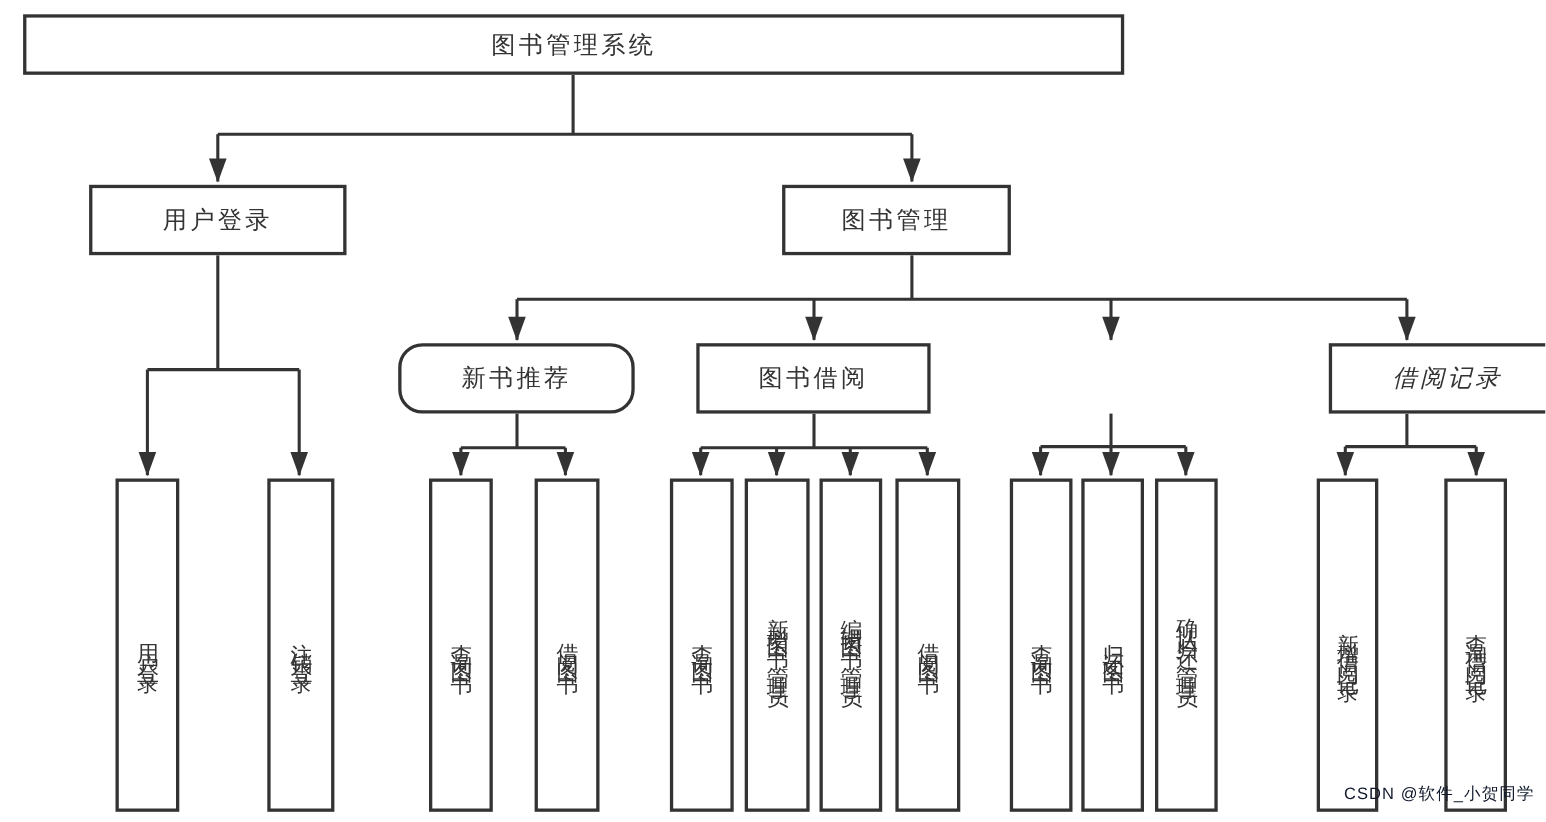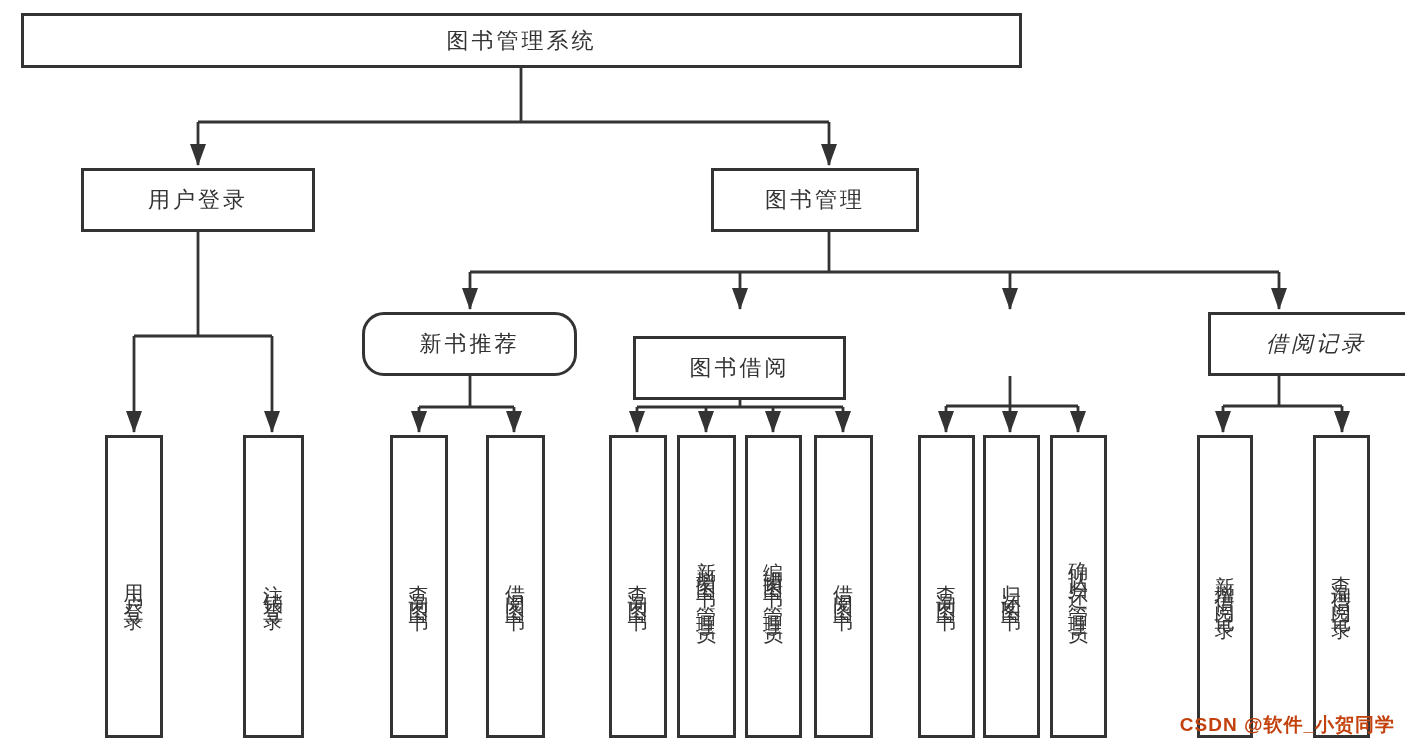--- a/index.html
+++ b/index.html
@@ -105,7 +105,7 @@
   <div class="box hbox" style="left:711px;top:168px;width:208px;height:64px;">图书管理</div>
 
   <div class="box hbox" style="left:362px;top:312px;width:215px;height:64px;border-radius:22px;">新书推荐</div>
-  <div class="box hbox" style="left:633px;top:312px;width:213px;height:64px;margin-top:24px;">图书借阅</div>
+  <div class="box hbox" style="left:633px;top:312px;width:213px;height:64px;">图书借阅</div>
   <div class="box hbox" style="left:1208px;top:312px;width:216px;height:64px;font-style:italic;">借阅记录</div>
 
   <div class="box vbox" style="left:105px;top:435px;width:58px;height:303px;">

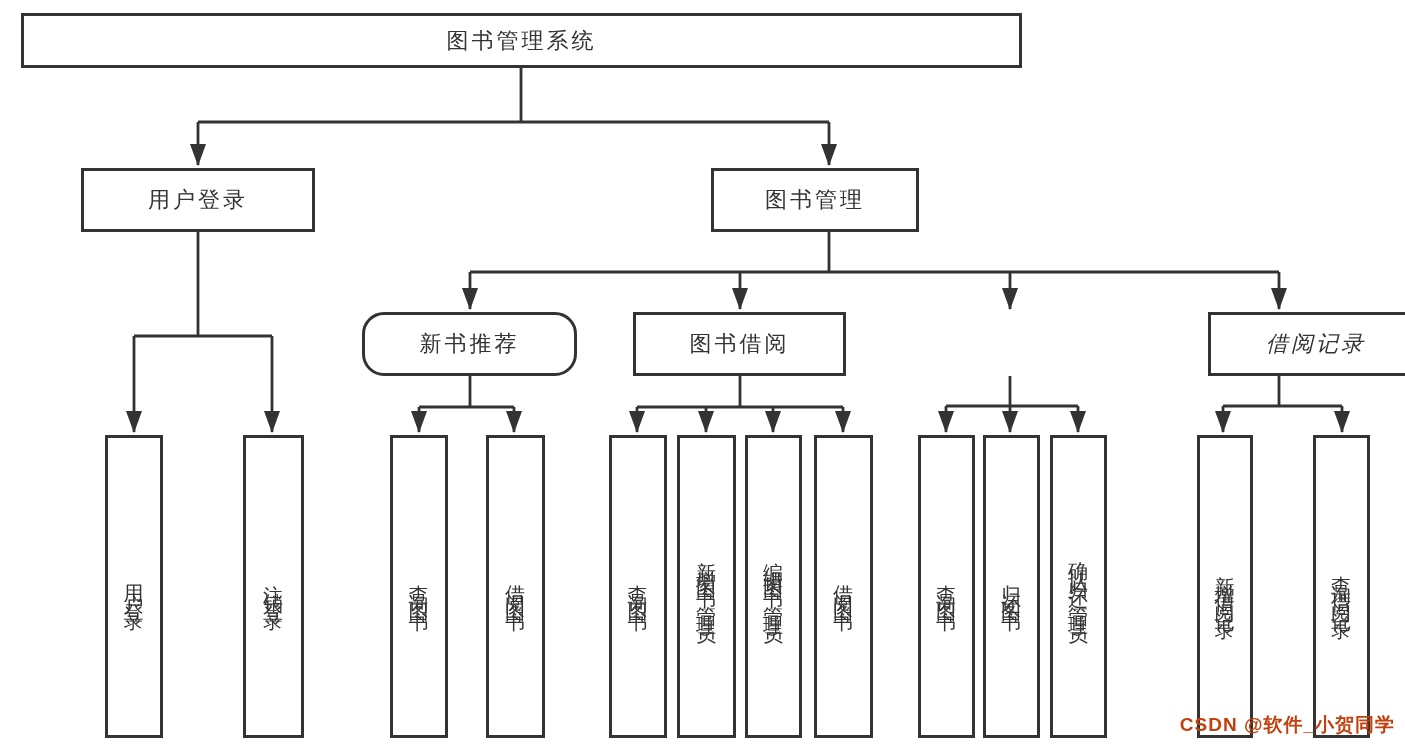--- a/index.html
+++ b/index.html
@@ -31,12 +31,11 @@
   .watermark{
     position:absolute;
     right:10px;top:712px;
-    font-size:19px;
-    color:#c2410c;
+    font-size:15px;
+    color:#0f172a;
     letter-spacing:1px;
     z-index:3;
     white-space:nowrap;
-    font-weight:bold;
   }
 </style>
 </head>

